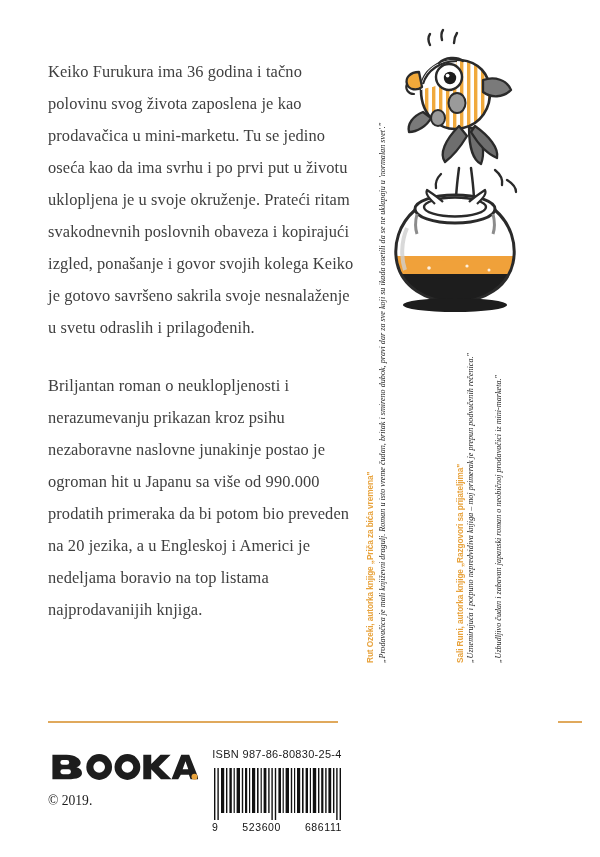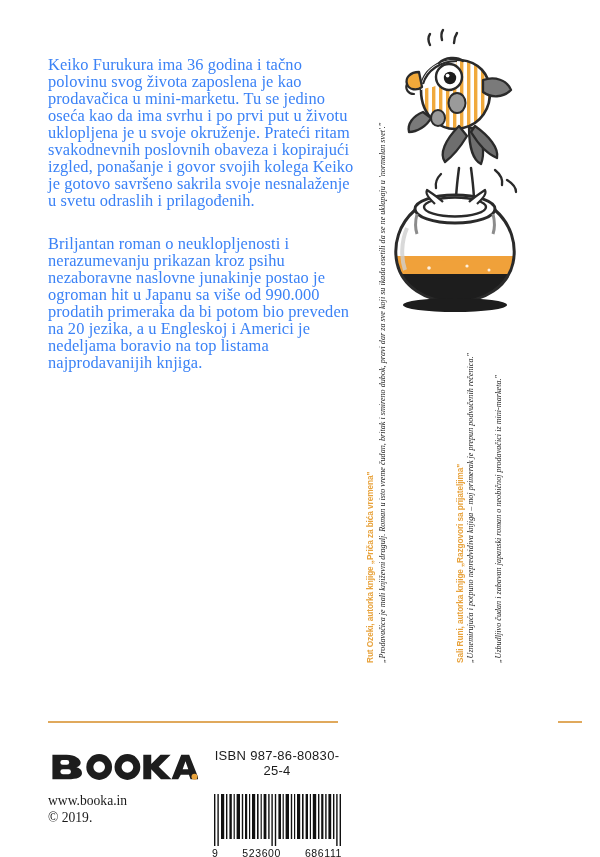--- a/index.html
+++ b/index.html
@@ -22,9 +22,9 @@
   .blurb p{
     margin:0 0 26px 0;
     font-size:16.4px;
-    line-height:17px;
+    line-height:32px;
     letter-spacing:0.1px;
-    color:#3b82f6;
+    color:#404040;
   }
 
   

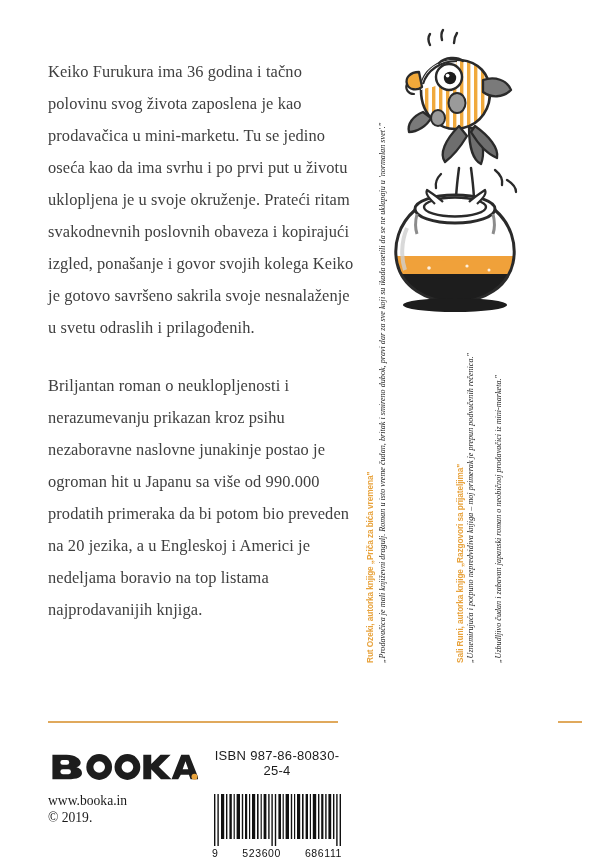--- a/index.html
+++ b/index.html
@@ -115,11 +115,11 @@
   .isbn-label{
     display:block;
     font-family:"Liberation Sans", sans-serif;
-    font-size:13px;
+    font-size:11px;
     letter-spacing:0.3px;
     color:#1b1b1b;
     text-align:center;
-    margin-bottom:16px;
+    margin-bottom:8px;
   }
   .bars{
     height:52px;

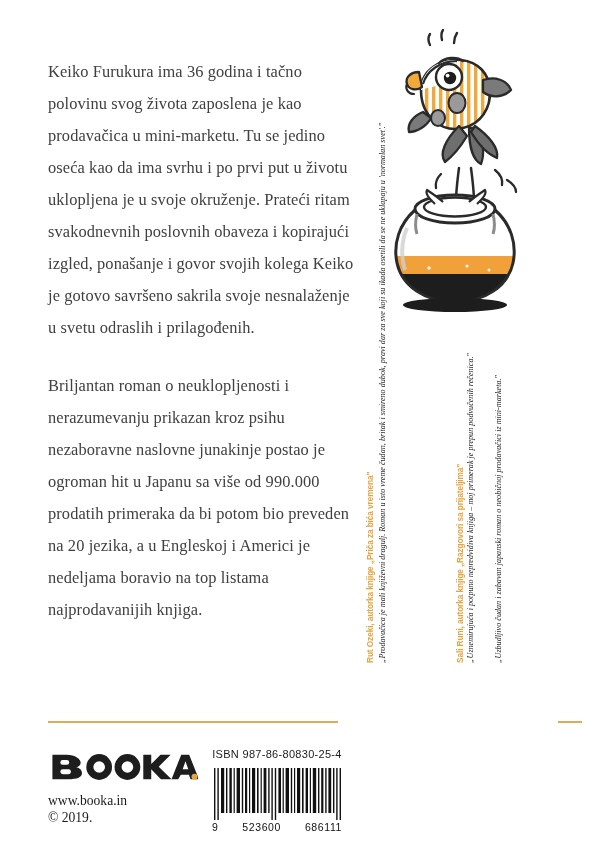--- a/index.html
+++ b/index.html
@@ -280,7 +280,6 @@
         <circle cx="166" cy="28" r="3.4" fill="#e8a33d"></circle>
       </svg>
     </span>
-    <span class="pub-line">www.booka.in</span>
     <span class="pub-line">© 2019.</span>
   </div>
 

